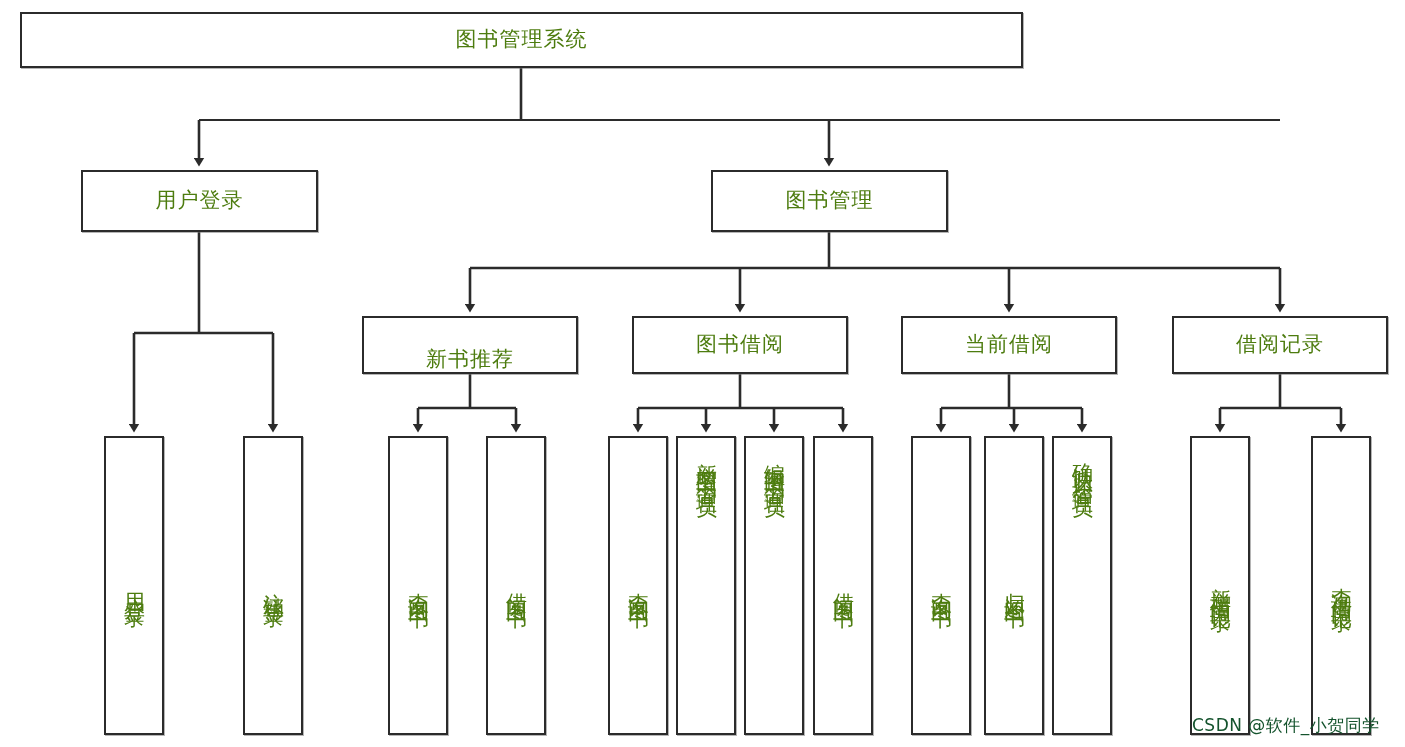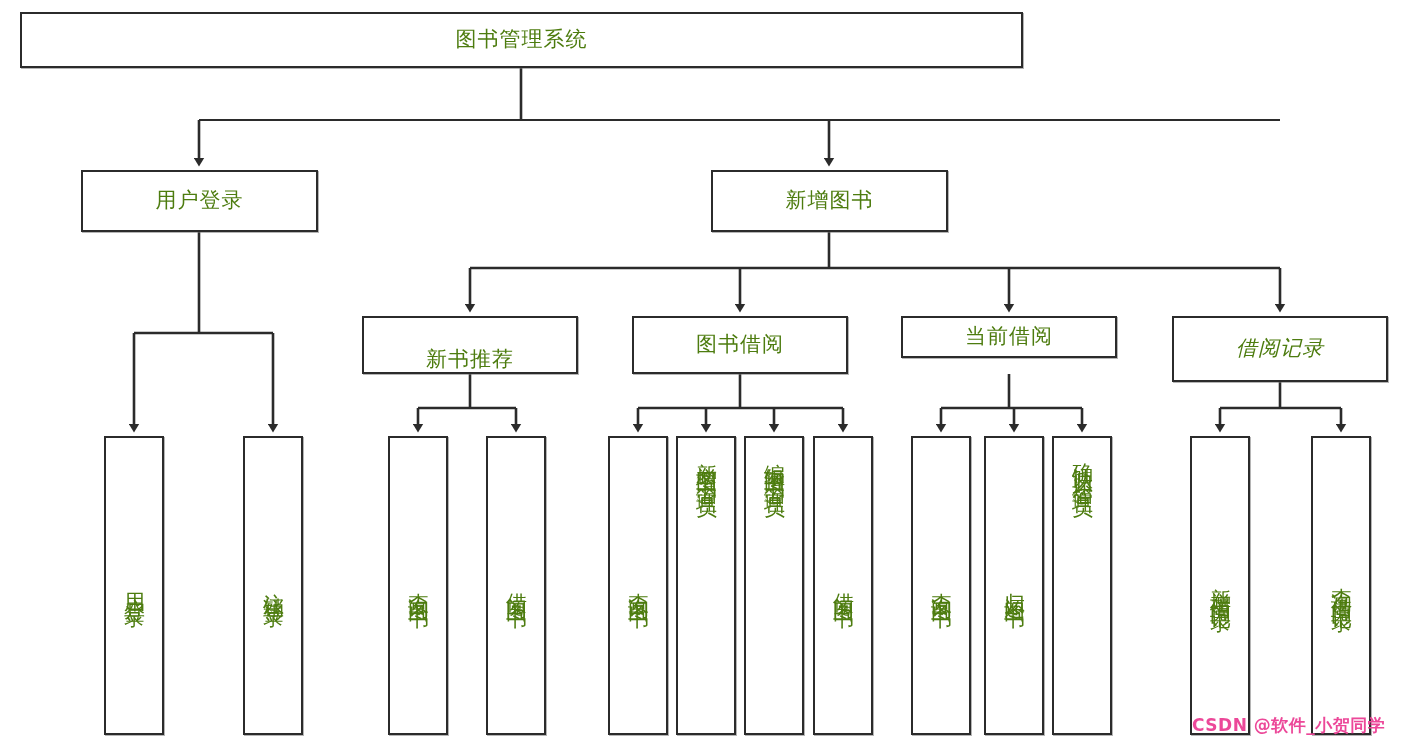--- a/index.html
+++ b/index.html
@@ -147,7 +147,7 @@
     <span class="node-label">用户登录</span>
   </div>
   <div class="node" style="left:711px; top:170px; width:237px; height:62px;">
-    <span class="node-label">新增图书</span>
+    <span class="node-label">图书管理</span>
   </div>
 
   <div class="node" style="left:362px; top:316px; width:216px; height:58px;align-items:flex-end;">

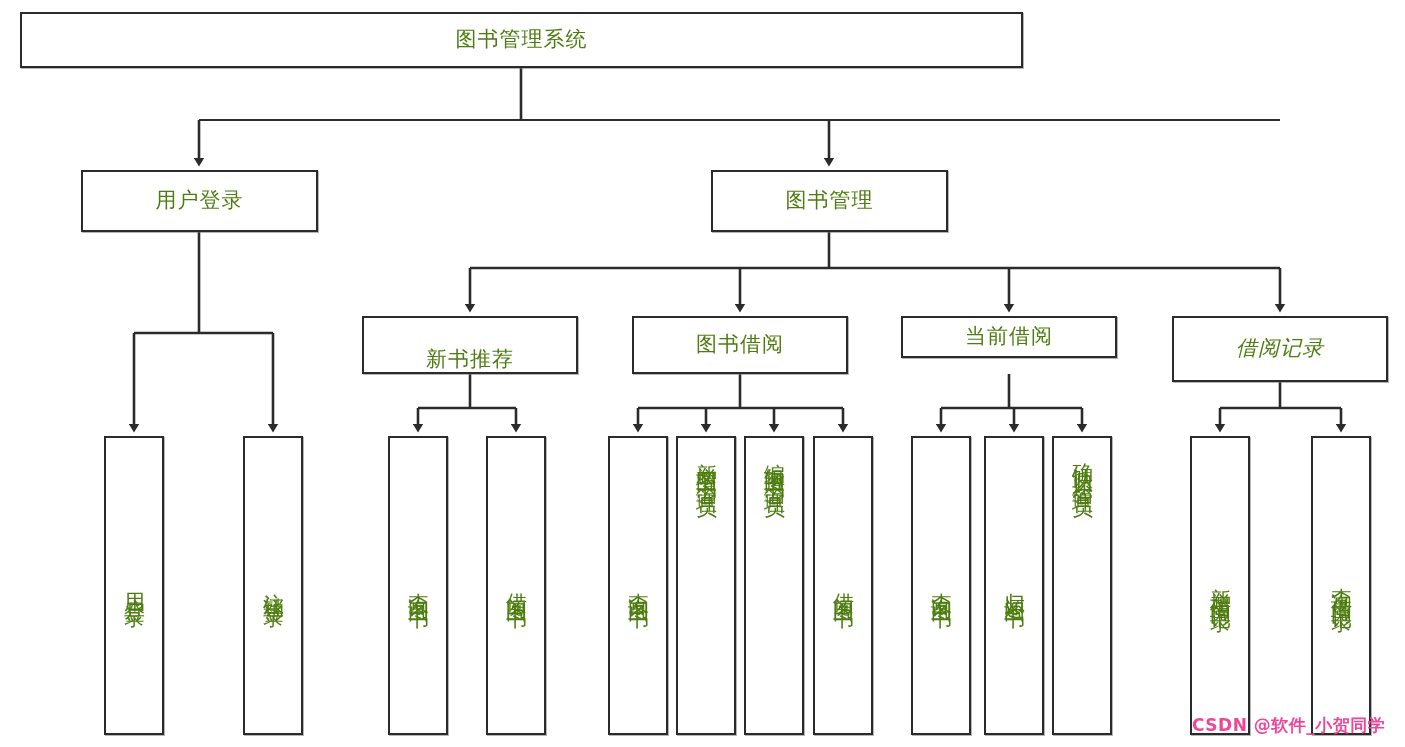--- a/index.html
+++ b/index.html
@@ -156,7 +156,7 @@
   <div class="node" style="left:632px; top:316px; width:216px; height:58px;">
     <span class="node-label">图书借阅</span>
   </div>
-  <div class="node" style="left:901px; top:316px; width:216px; height:42px;align-items:center;">
+  <div class="node" style="left:901px; top:316px; width:216px; height:58px;align-items:center;">
     <span class="node-label">当前借阅</span>
   </div>
   <div class="node" style="left:1172px; top:316px; width:216px; height:66px;font-style:italic;">

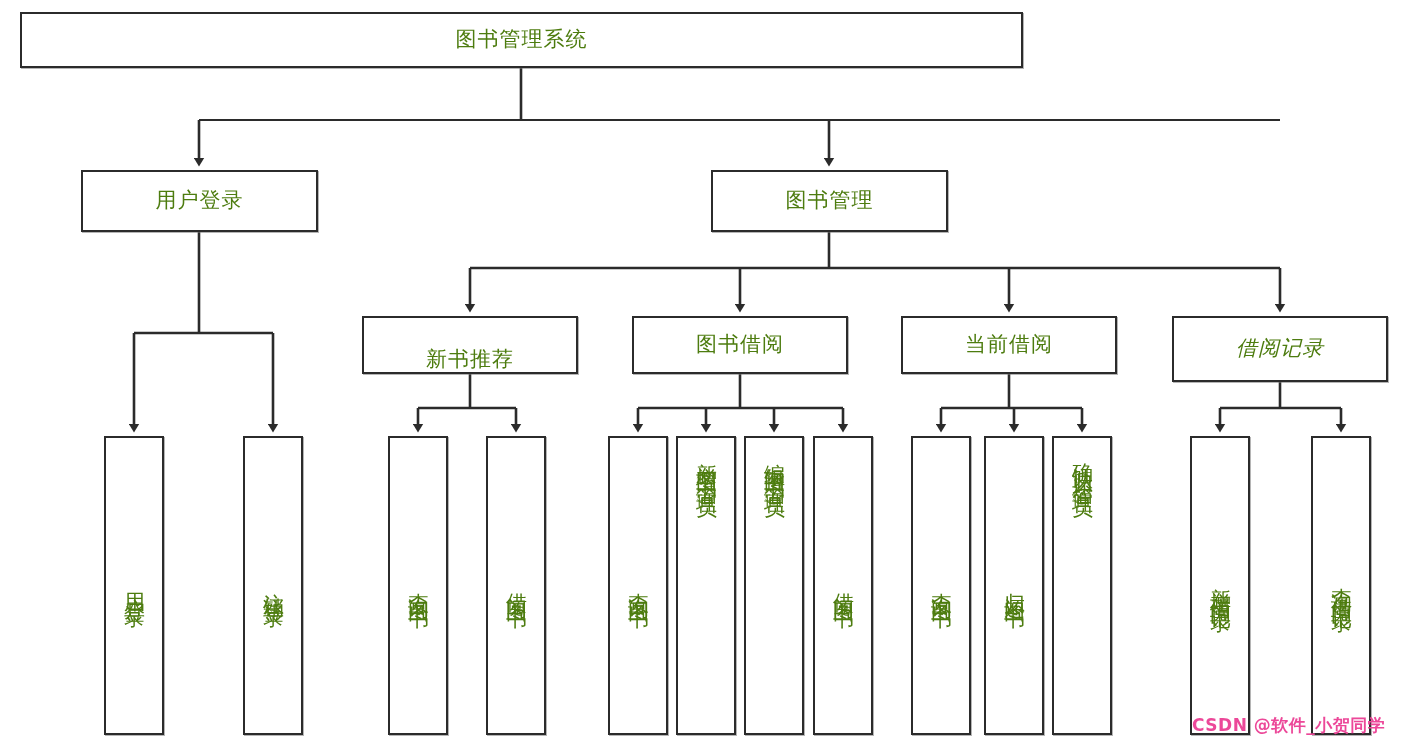--- a/index.html
+++ b/index.html
@@ -159,7 +159,7 @@
   <div class="node" style="left:901px; top:316px; width:216px; height:58px;align-items:center;">
     <span class="node-label">当前借阅</span>
   </div>
-  <div class="node" style="left:1172px; top:316px; width:216px; height:66px;font-style:italic;">
+  <div class="node" style="left:1172px; top:316px; width:216px; height:58px;">
     <span class="node-label">借阅记录</span>
   </div>
 

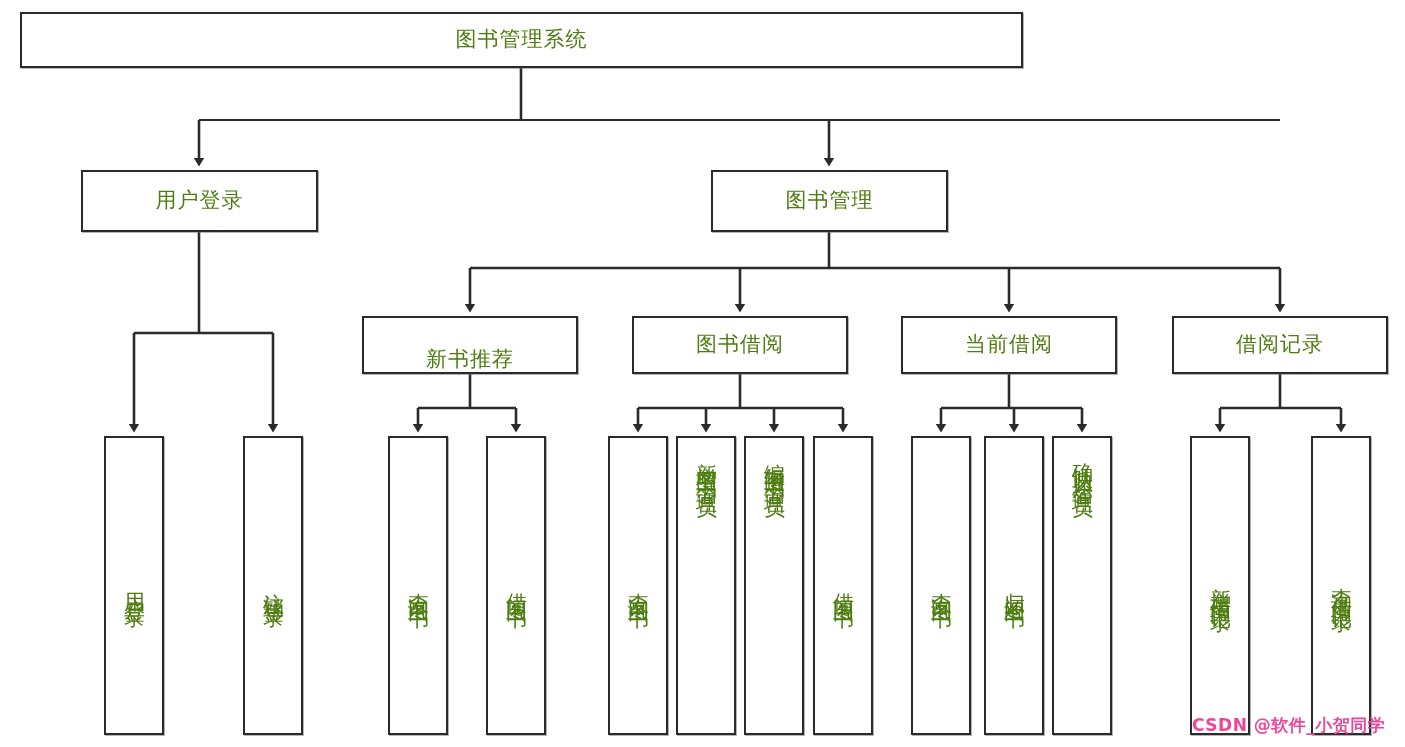--- a/index.html
+++ b/index.html
@@ -63,10 +63,9 @@
   .watermark {
     position: absolute;
     font-size: 17px;
-    color: #ec4899;
+    color: #14532d;
     white-space: nowrap;
     letter-spacing: 0.5px;
-    font-weight: bold;
   }
 </style>
 </head>

